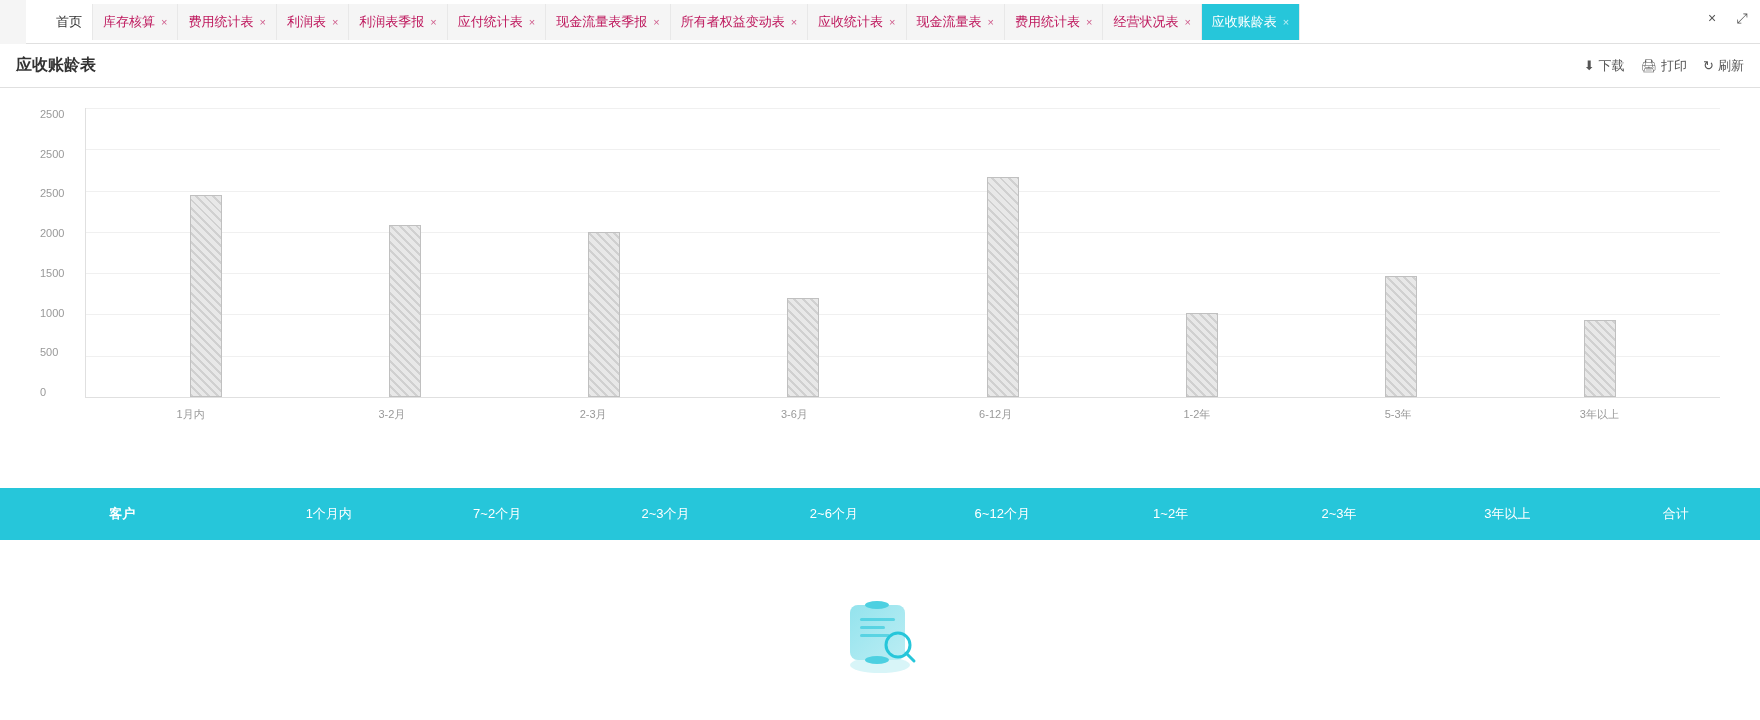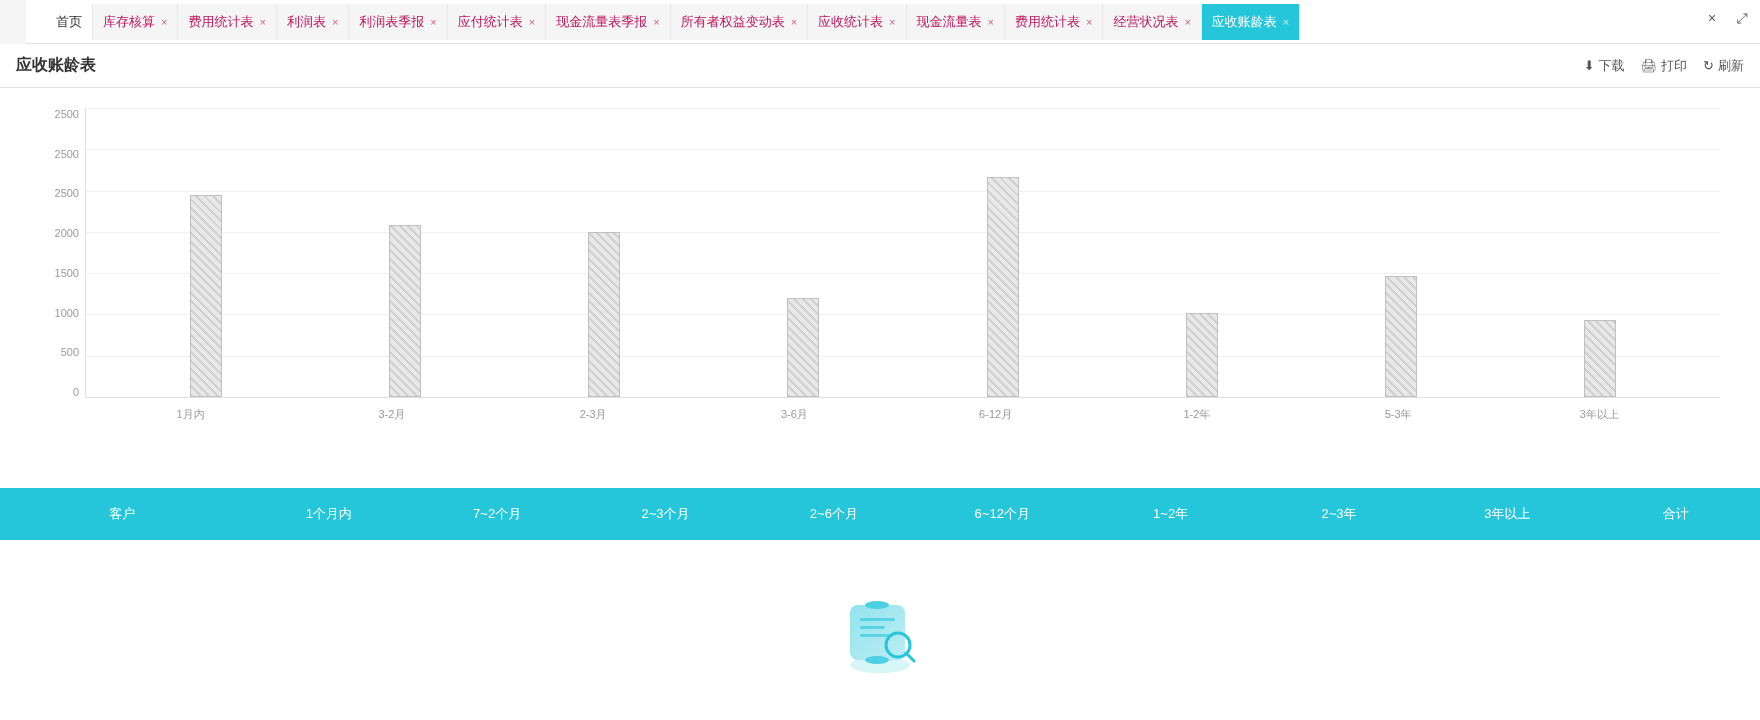--- a/index.html
+++ b/index.html
@@ -110,7 +110,7 @@
       display: flex;
       flex-direction: column;
       justify-content: space-between;
-      align-items: flex-end;
+      align-items: flex-start;
       padding-right: 6px;
       font-size: 11px;
       color: #999;

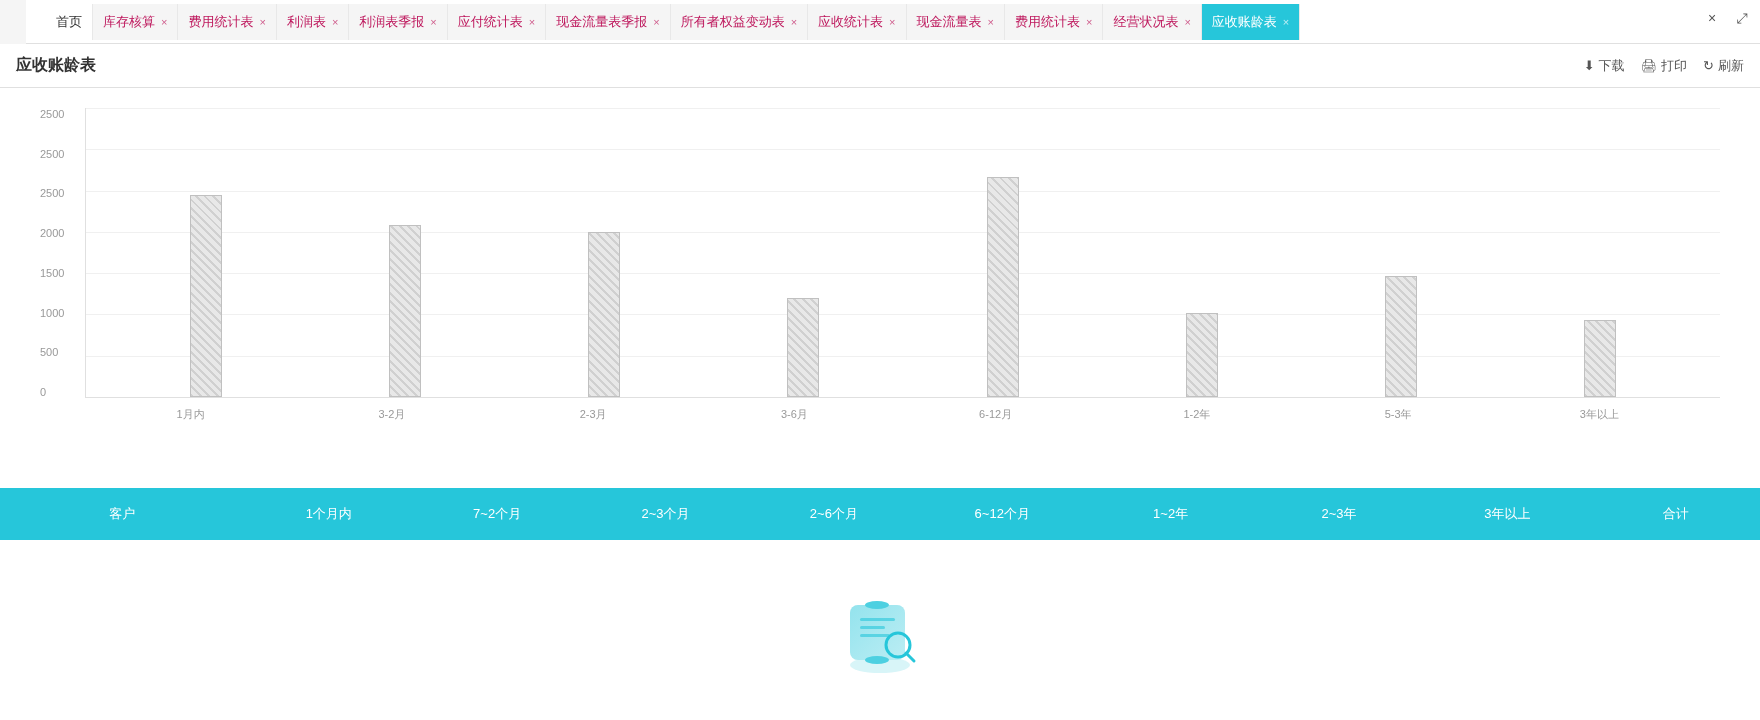--- a/index.html
+++ b/index.html
@@ -206,6 +206,7 @@
     }
     .table-header-cell:first-child {
       flex: 1.5;
+      font-weight: bold;
     }
 
     

